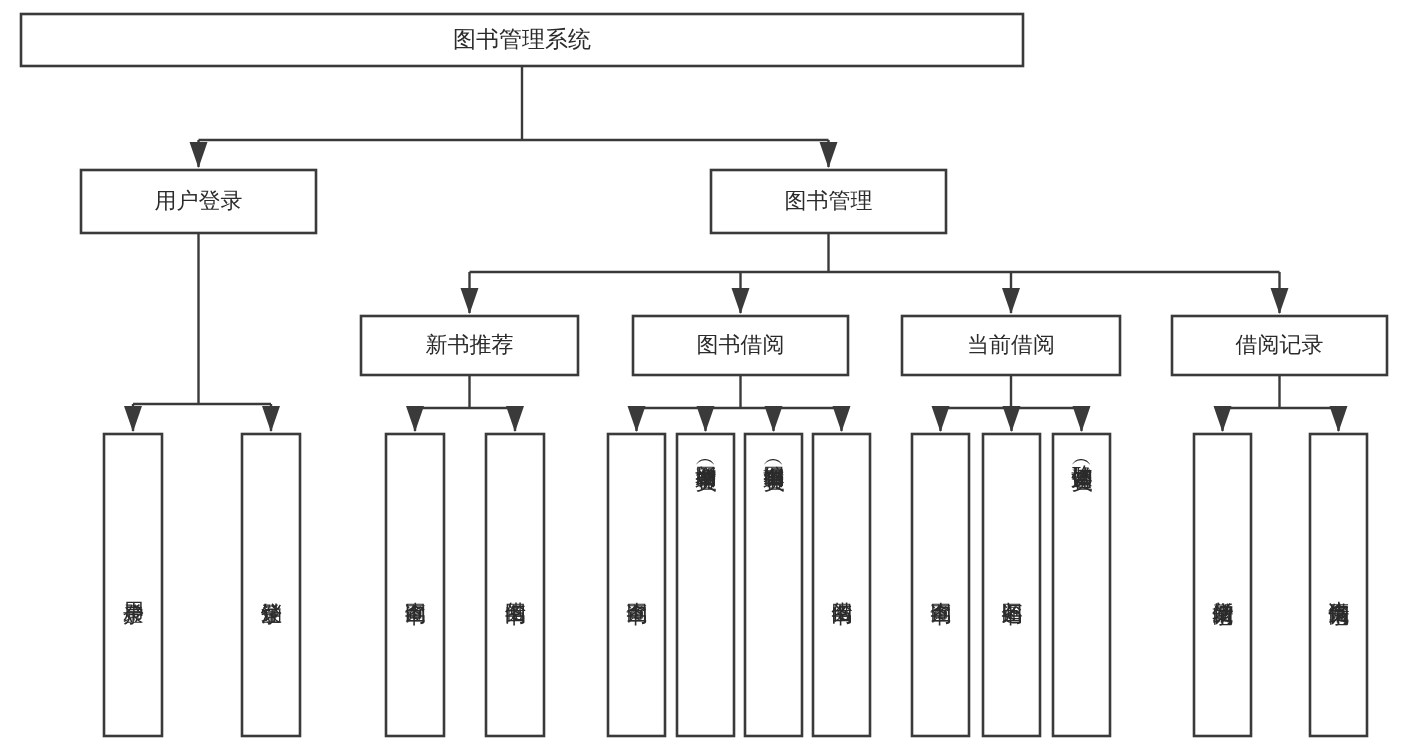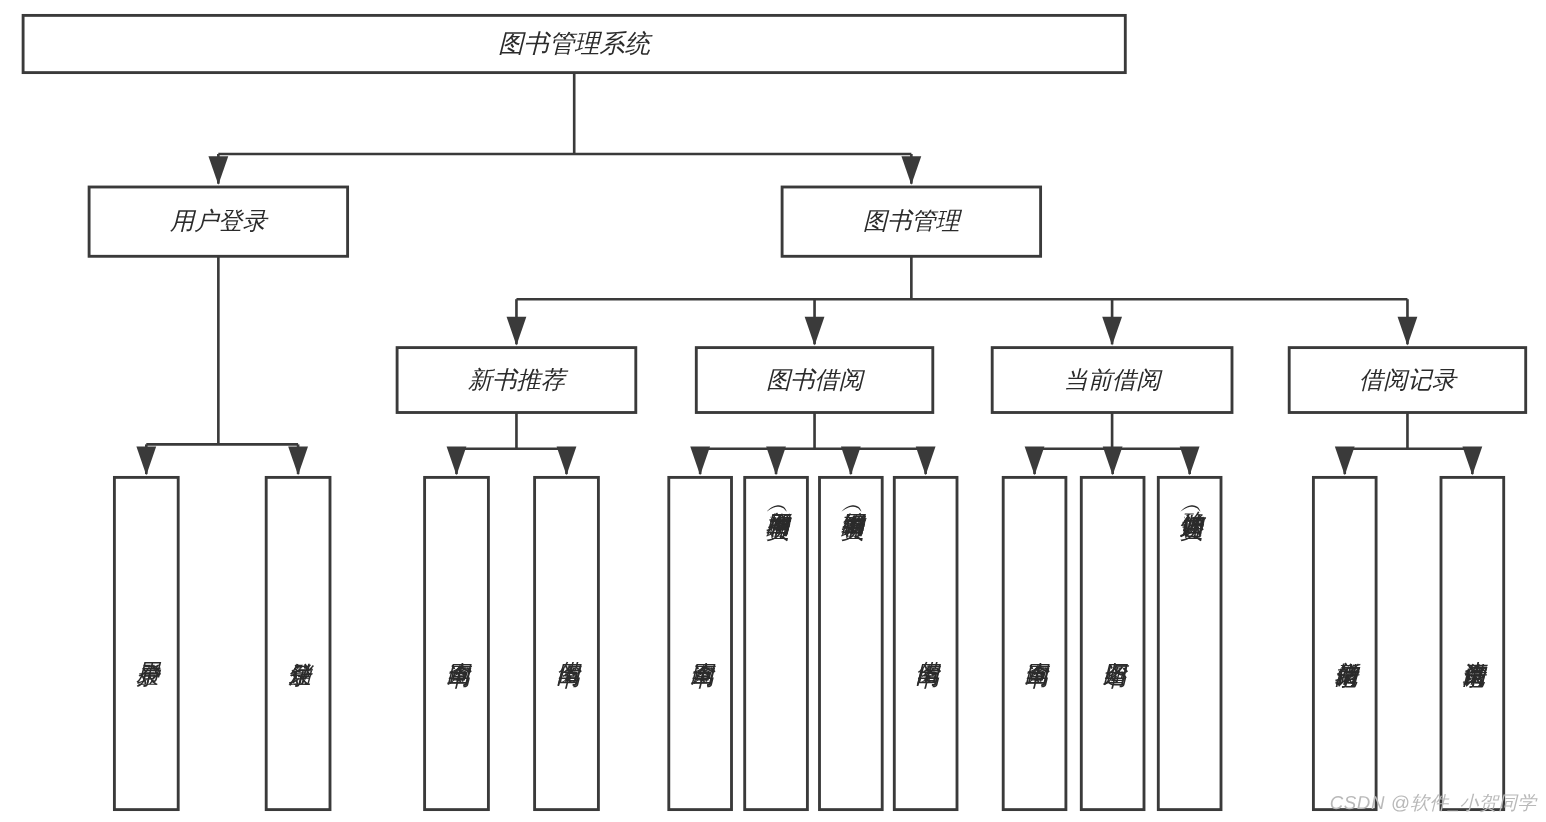--- a/index.html
+++ b/index.html
@@ -5,7 +5,7 @@
   html,body{margin:0;padding:0;background:#ffffff;}
   body{width:1405px;height:747px;overflow:hidden;
        font-family:"Liberation Sans","DejaVu Sans",sans-serif;color:#2b2b2b;}
-  #diagram-root{position:relative;width:1405px;height:747px;font-style:italic;}
+  #diagram-root{position:relative;width:1405px;height:747px;}
   svg#diagram-canvas{position:absolute;left:0;top:0;width:1405px;height:747px;}
   .node-box{fill:#ffffff;stroke:#3a3a3a;stroke-width:2.6;}
   .link-line{stroke:#3a3a3a;stroke-width:2.4;fill:none;}

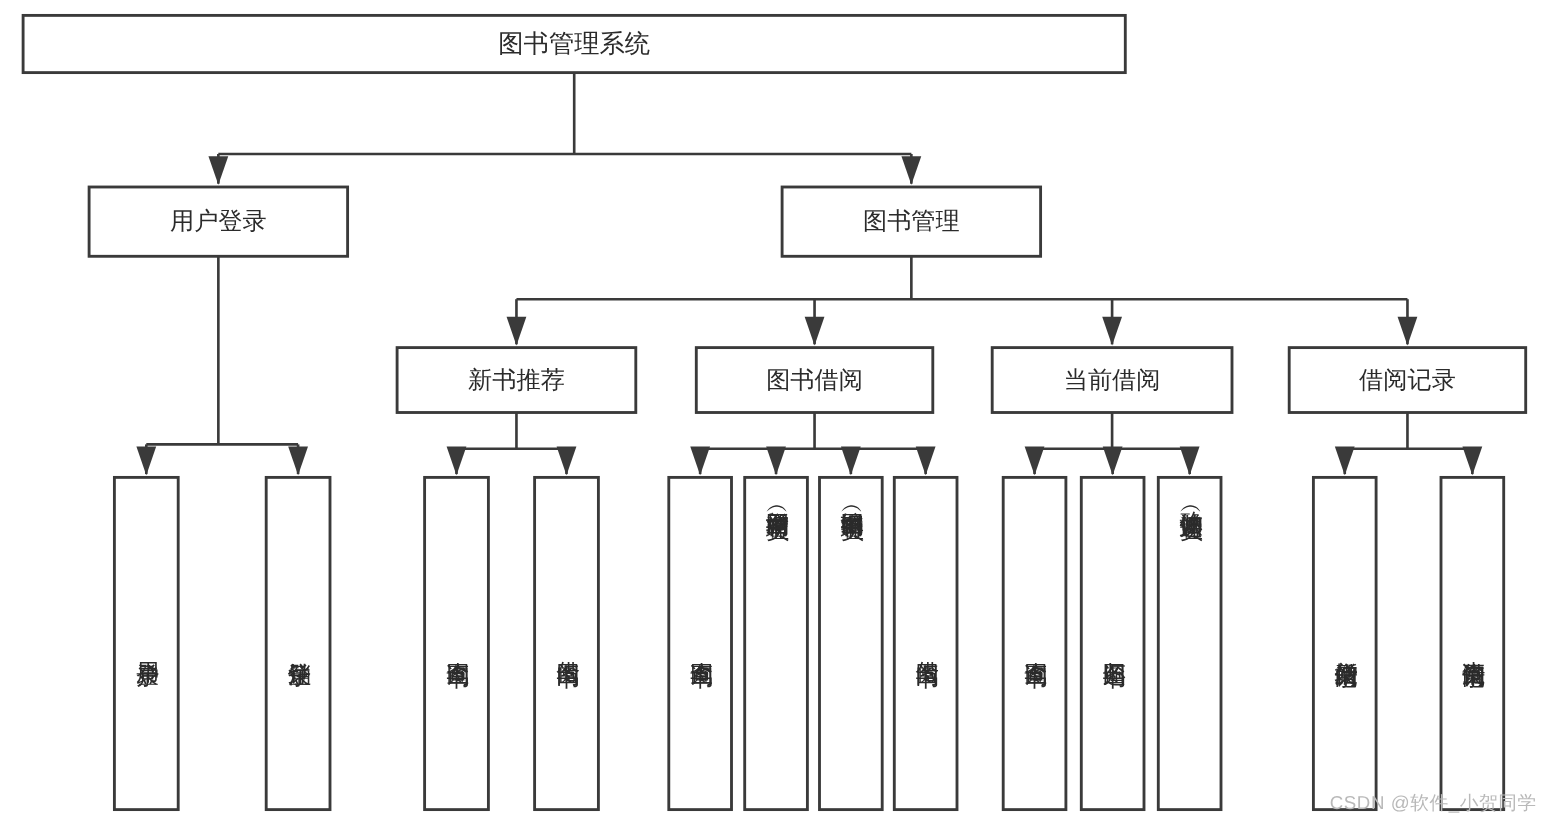--- a/index.html
+++ b/index.html
@@ -126,7 +126,6 @@
       <div class="leaf-label" style="left: 1194px; top: 448px; width: 57px; height: 278px; justify-content: center; font-size: 21px;">新增借阅记录</div>
       <div class="leaf-label" style="left: 1310px; top: 448px; width: 57px; height: 278px; justify-content: center; font-size: 21px;">查询借阅记录</div>
     </div>
-  <div class="watermark">CSDN @软件_小贺同学</div>
 </div>
 
 </body></html>

